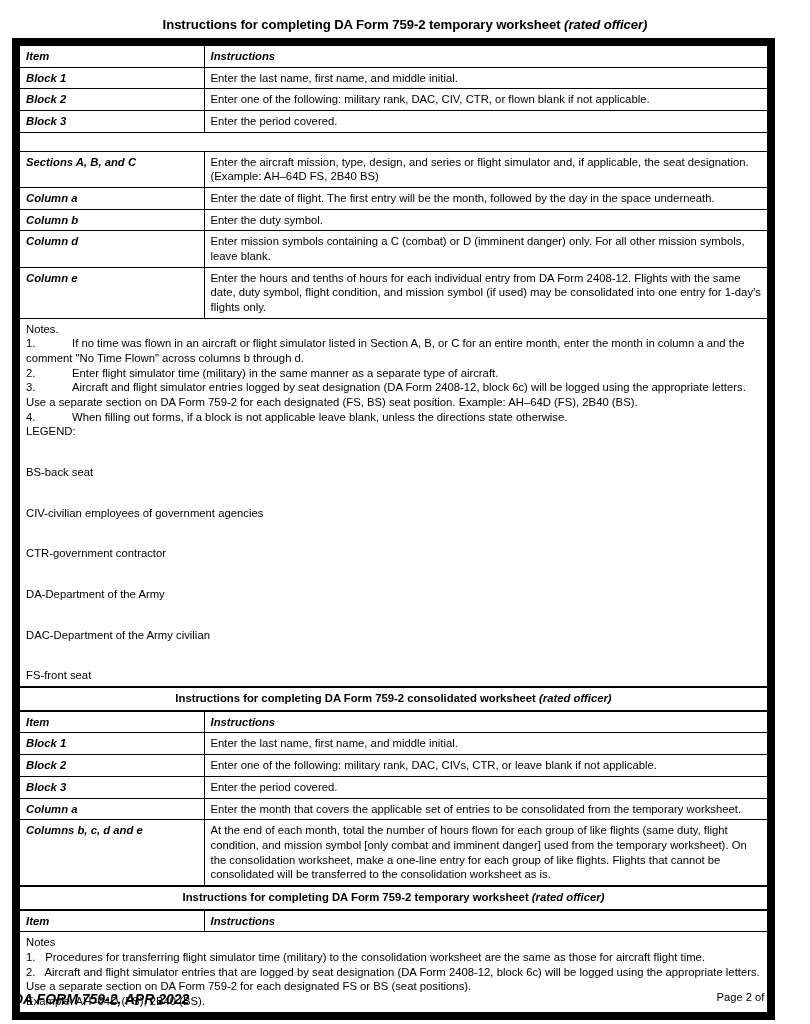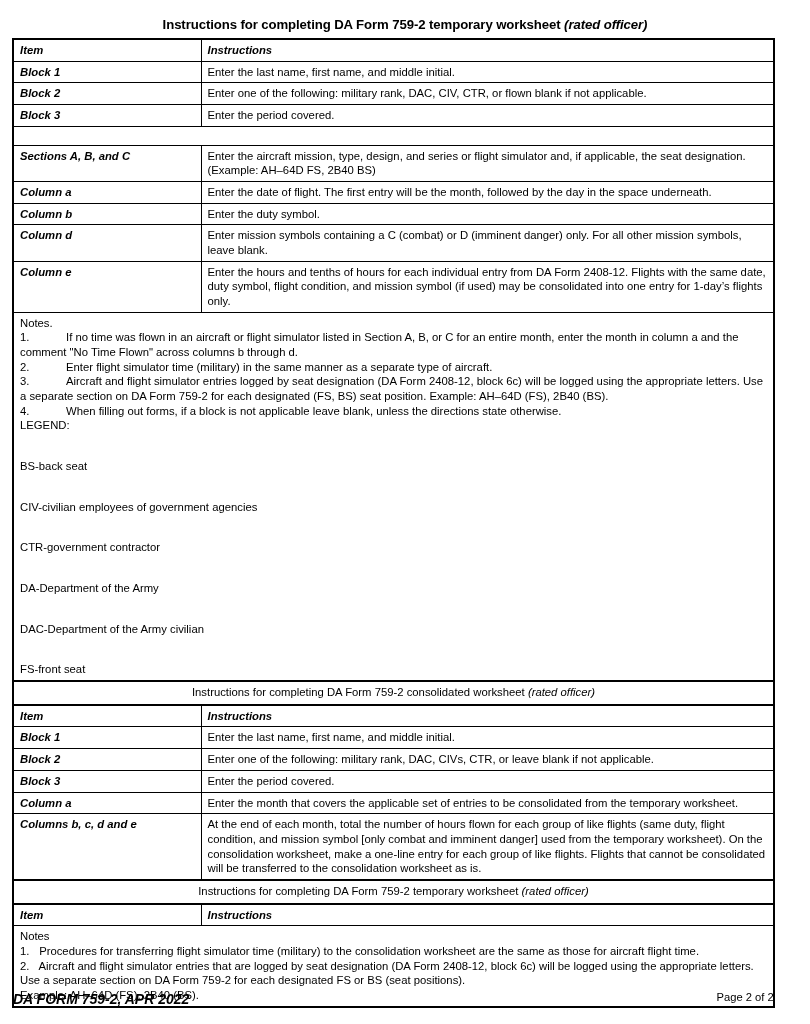--- a/index.html
+++ b/index.html
@@ -39,7 +39,7 @@
     width: 763px;
     border-collapse: collapse;
     table-layout: fixed;
-    border: 2px solid #000000;
+    border: 8px solid #000000;
     margin: 0;
   }
   table.form-table td {

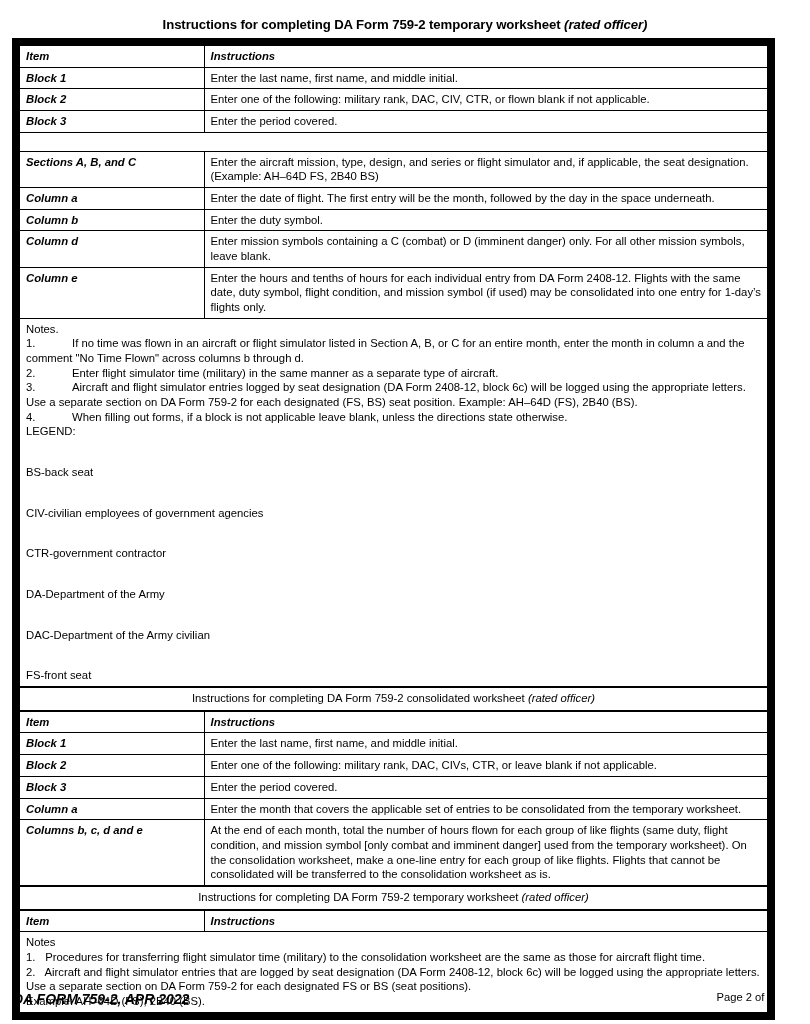--- a/index.html
+++ b/index.html
@@ -82,7 +82,7 @@
   }
   .section-title {
     text-align: center;
-    font-weight: normal;
+    font-weight: bold;
     font-size: 13.2px;
     padding: 3px 4px 4px 4px !important;
     border-top: 2px solid #000 !important;

